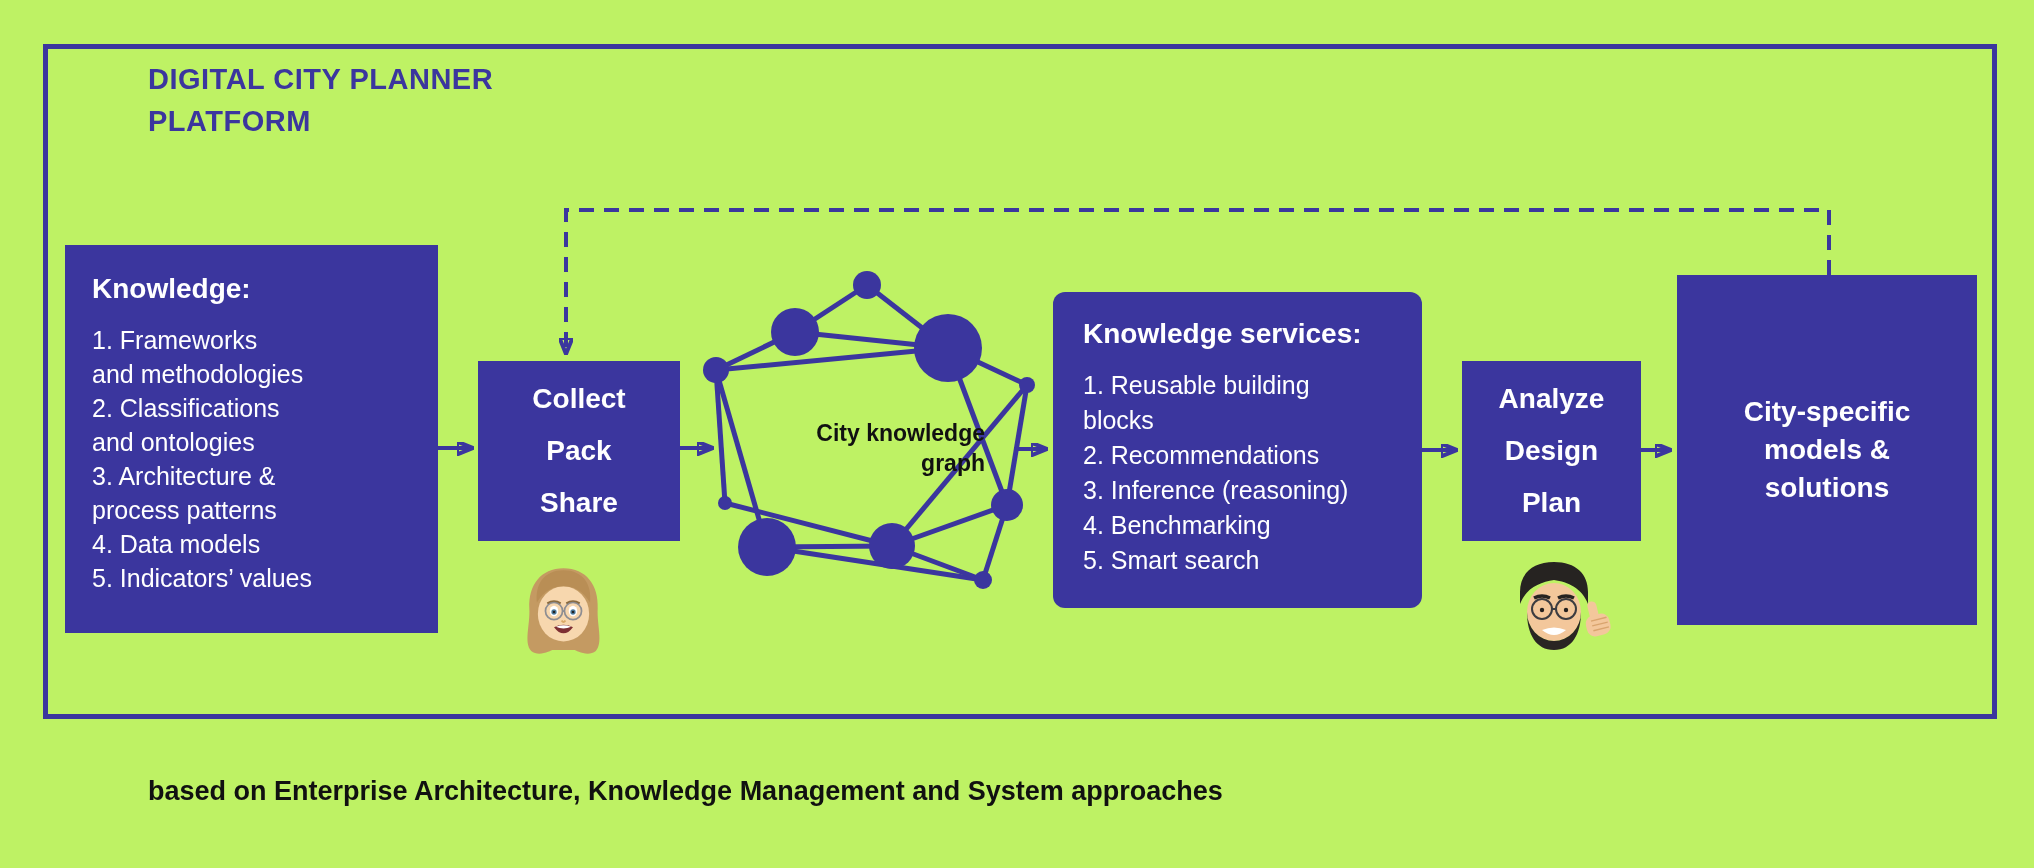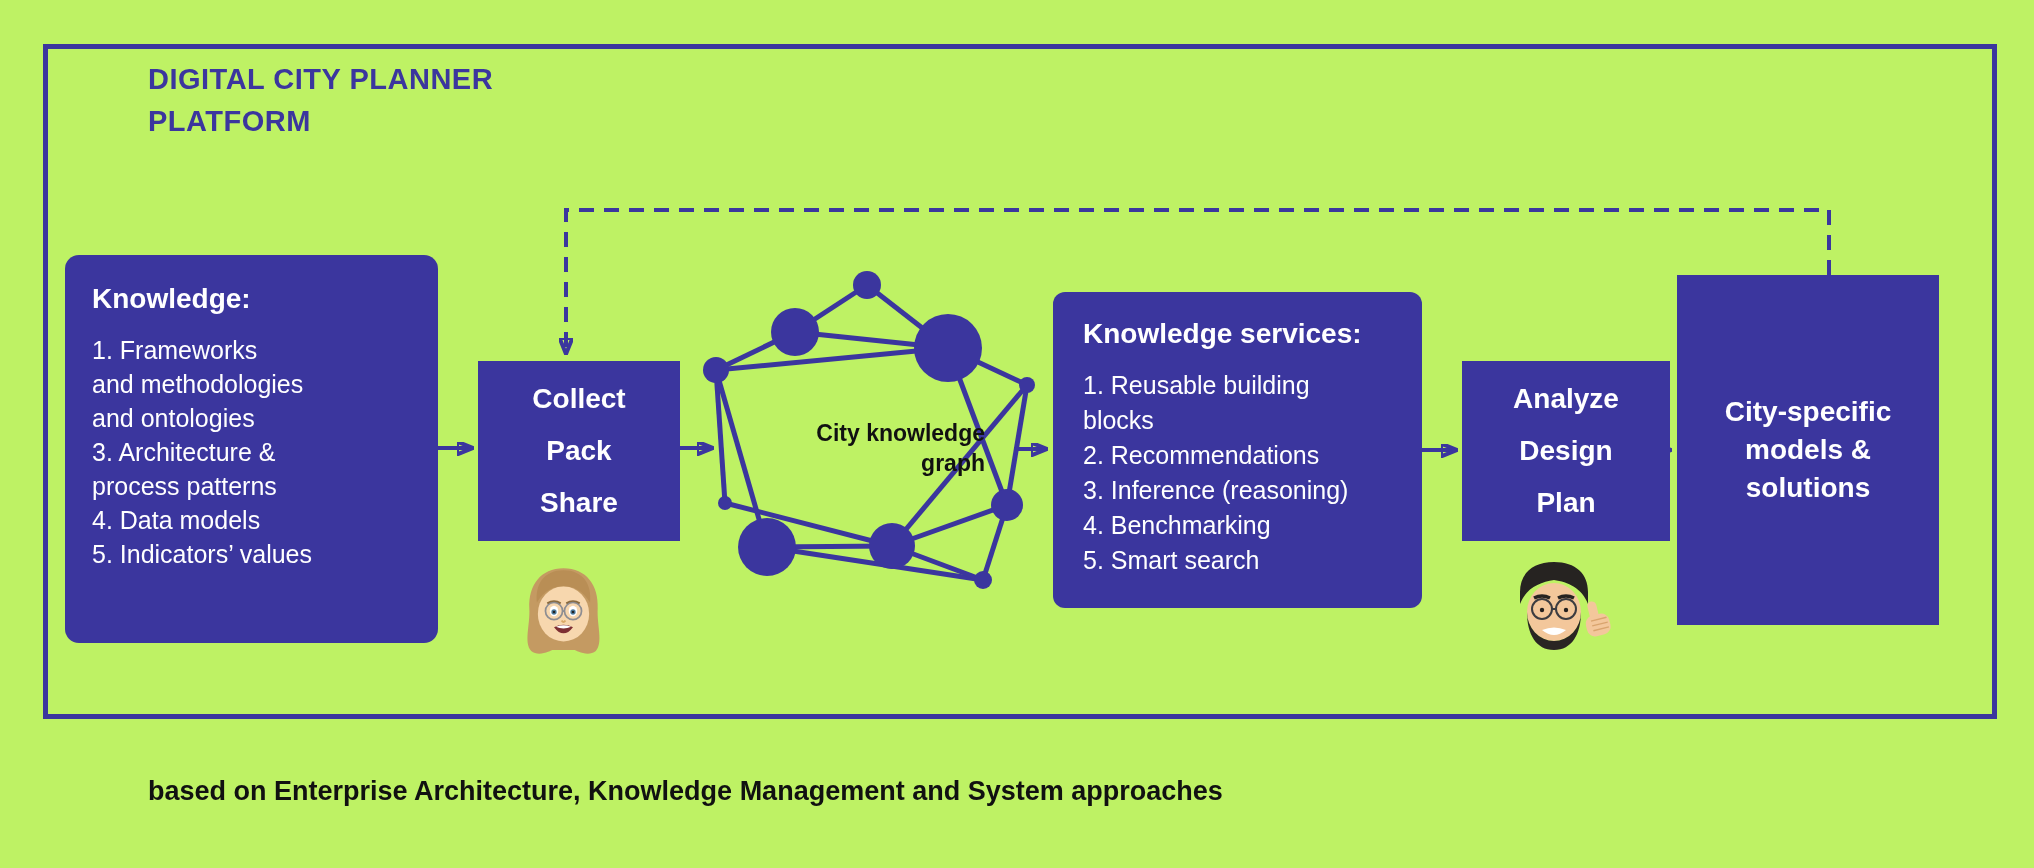--- a/index.html
+++ b/index.html
@@ -25,7 +25,7 @@
   
   .ind-box{background:var(--primary);color:#ffffff;box-sizing:border-box;}
   
-  #knowledge-box{left:65px;top:255px;width:373px;height:388px;padding:28px 10px 0 27px;border-radius:14px;}
+  #knowledge-box{left:65px;top:245px;width:373px;height:388px;padding:28px 10px 0 27px;}
   .box-heading{font-size:28px;font-weight:bold;margin-bottom:18px;}
   .list-lines .line{font-size:25px;line-height:34px;font-weight:normal;}
   

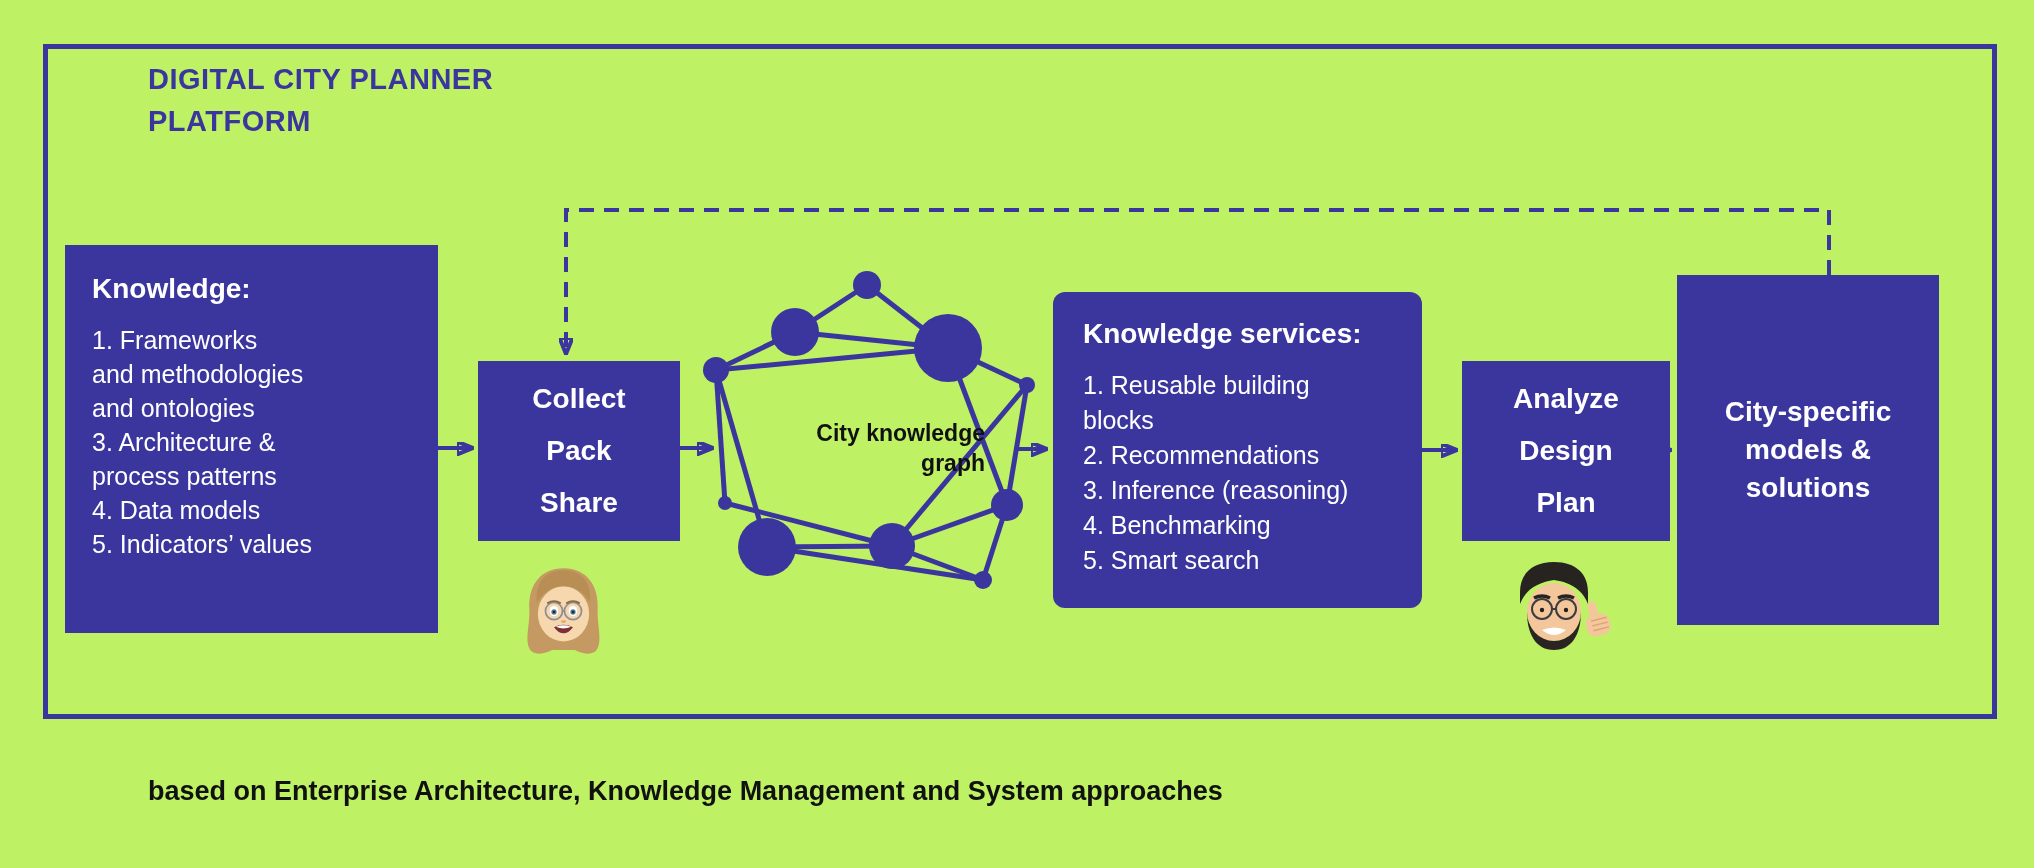--- a/index.html
+++ b/index.html
@@ -94,6 +94,7 @@
     <div class="list-lines">
         <div class="line">1. Frameworks</div>
         <div class="line">and methodologies</div>
+        <div class="line">2. Classifications</div>
         <div class="line">and ontologies</div>
         <div class="line">3. Architecture &amp;</div>
         <div class="line">process patterns</div>

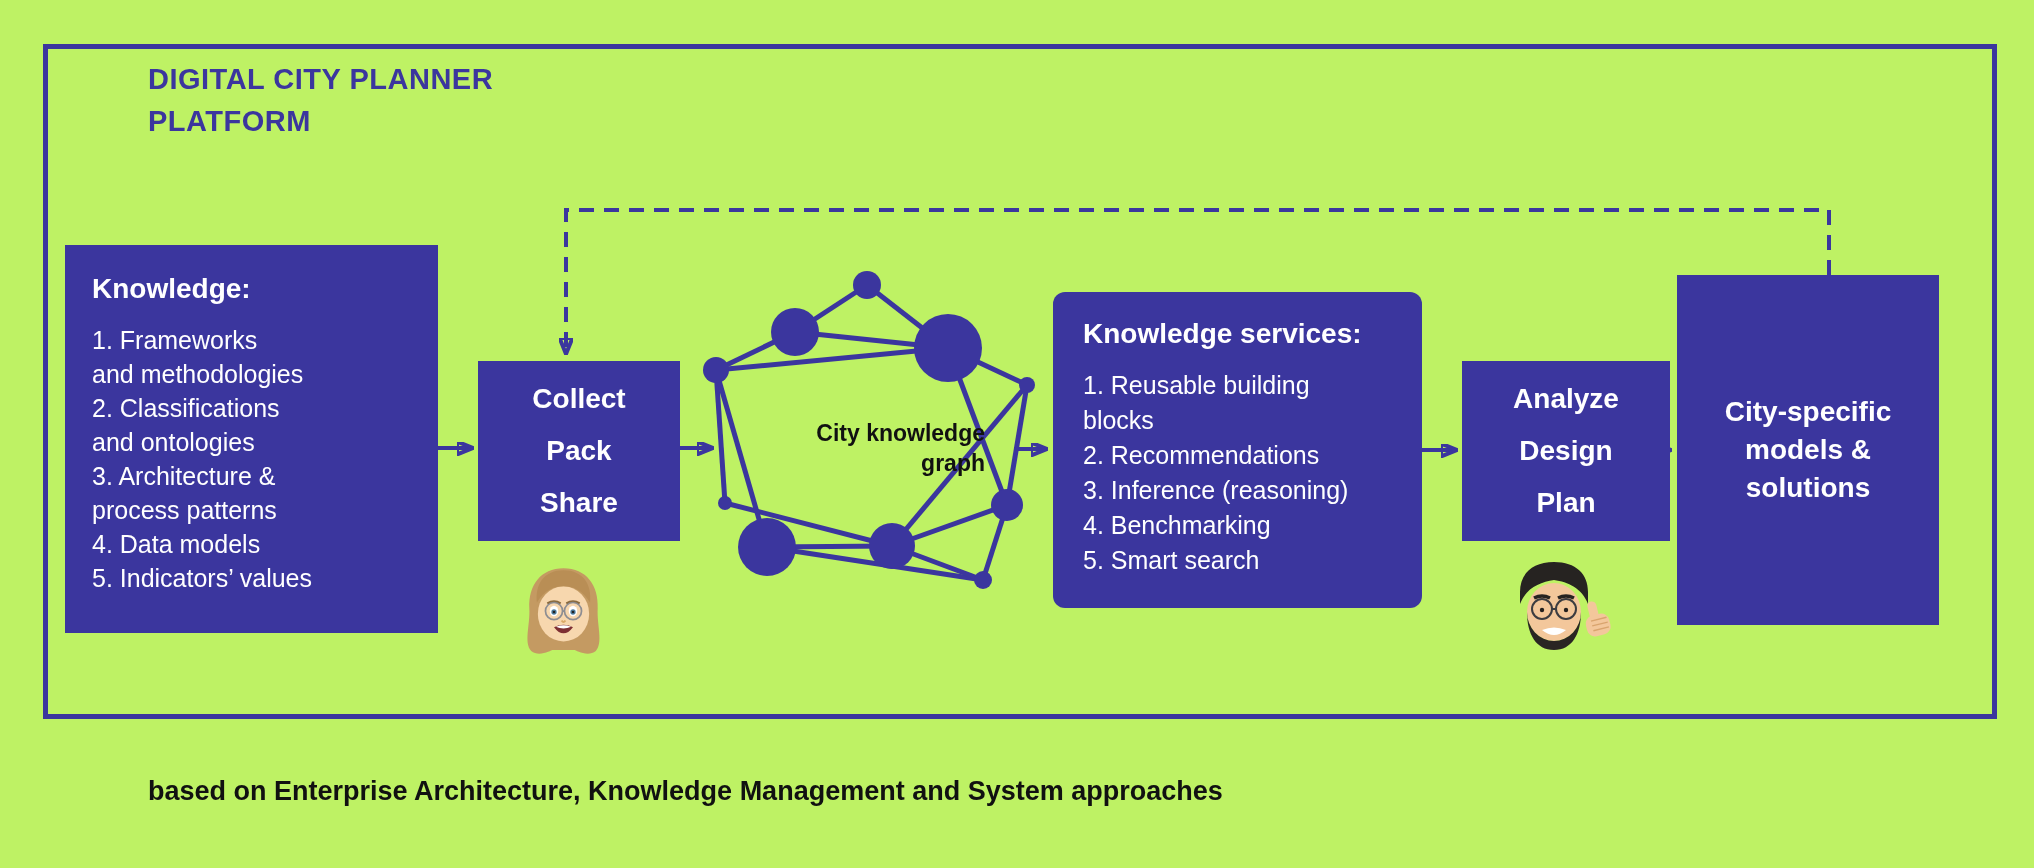--- a/index.html
+++ b/index.html
@@ -35,7 +35,7 @@
   }
   .step-box .line{font-size:28px;font-weight:bold;line-height:28px;}
   #collect-box{left:478px;top:361px;}
-  #analyze-box{left:1462px;top:361px;width:208px;}
+  #analyze-box{left:1462px;top:361px;width:179px;}
   
   #services-box{left:1053px;top:292px;width:369px;height:316px;border-radius:12px;padding:26px 10px 0 30px;}
   #services-box .line{font-size:25px;line-height:35px;}

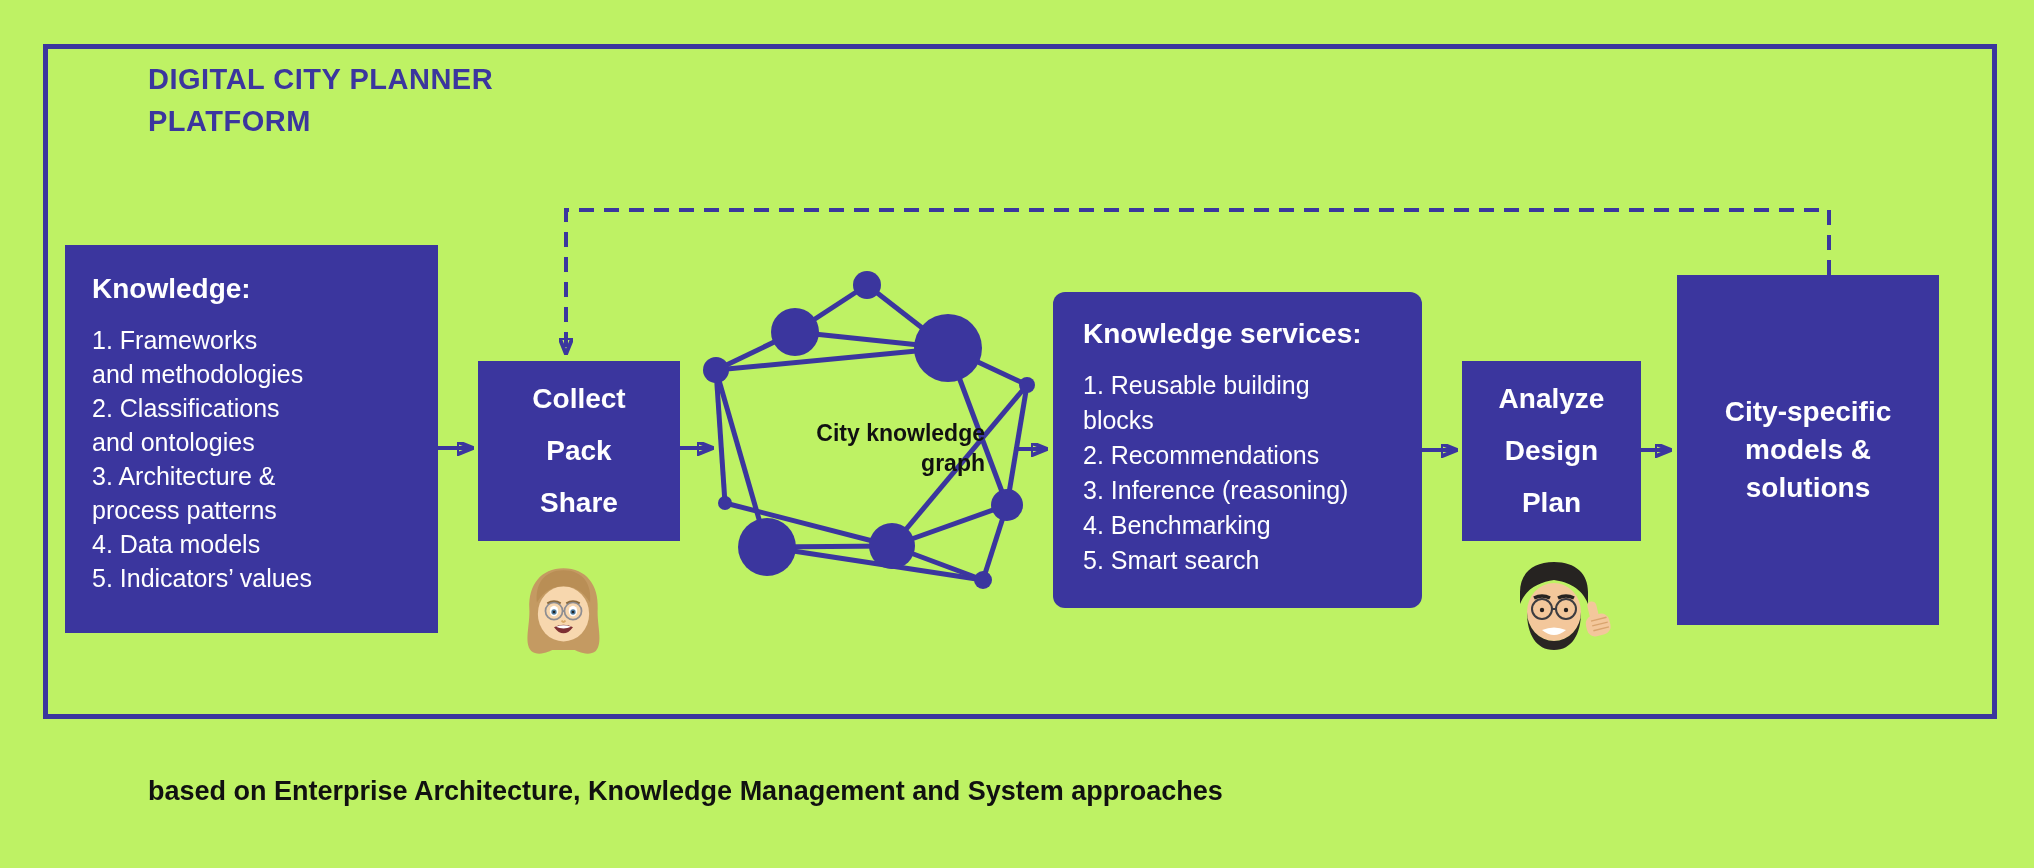--- a/index.html
+++ b/index.html
@@ -41,7 +41,7 @@
   #services-box .line{font-size:25px;line-height:35px;}
   
   #city-box{
-    left:1677px;top:275px;width:262px;height:350px;
+    left:1677px;top:275px;width:300px;height:350px;
     display:flex;flex-direction:column;justify-content:center;align-items:center;text-align:center;
   }
   #city-box .line{font-size:28px;font-weight:bold;line-height:38px;}

